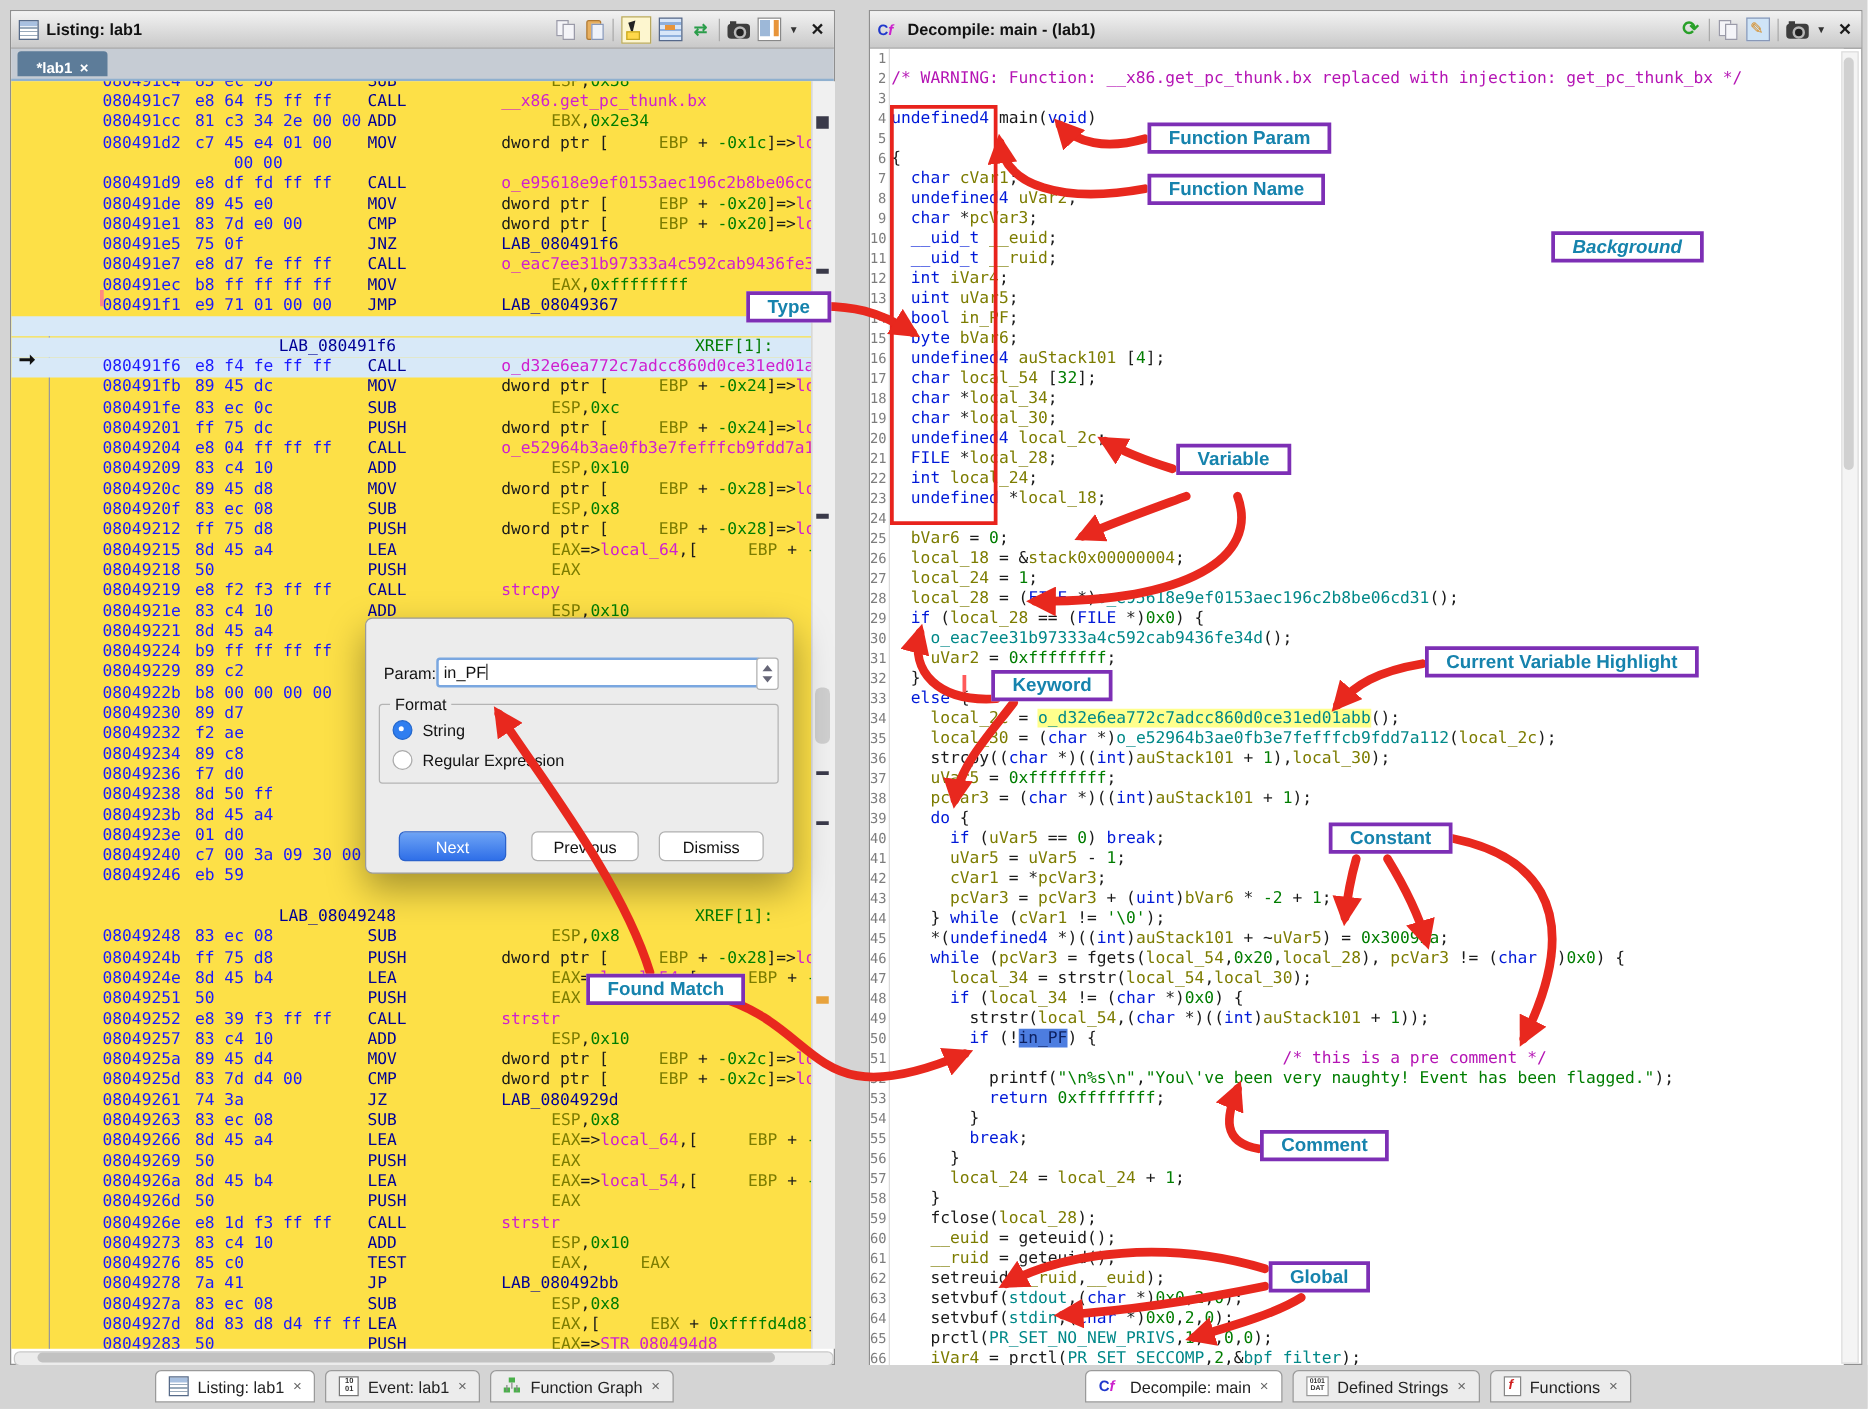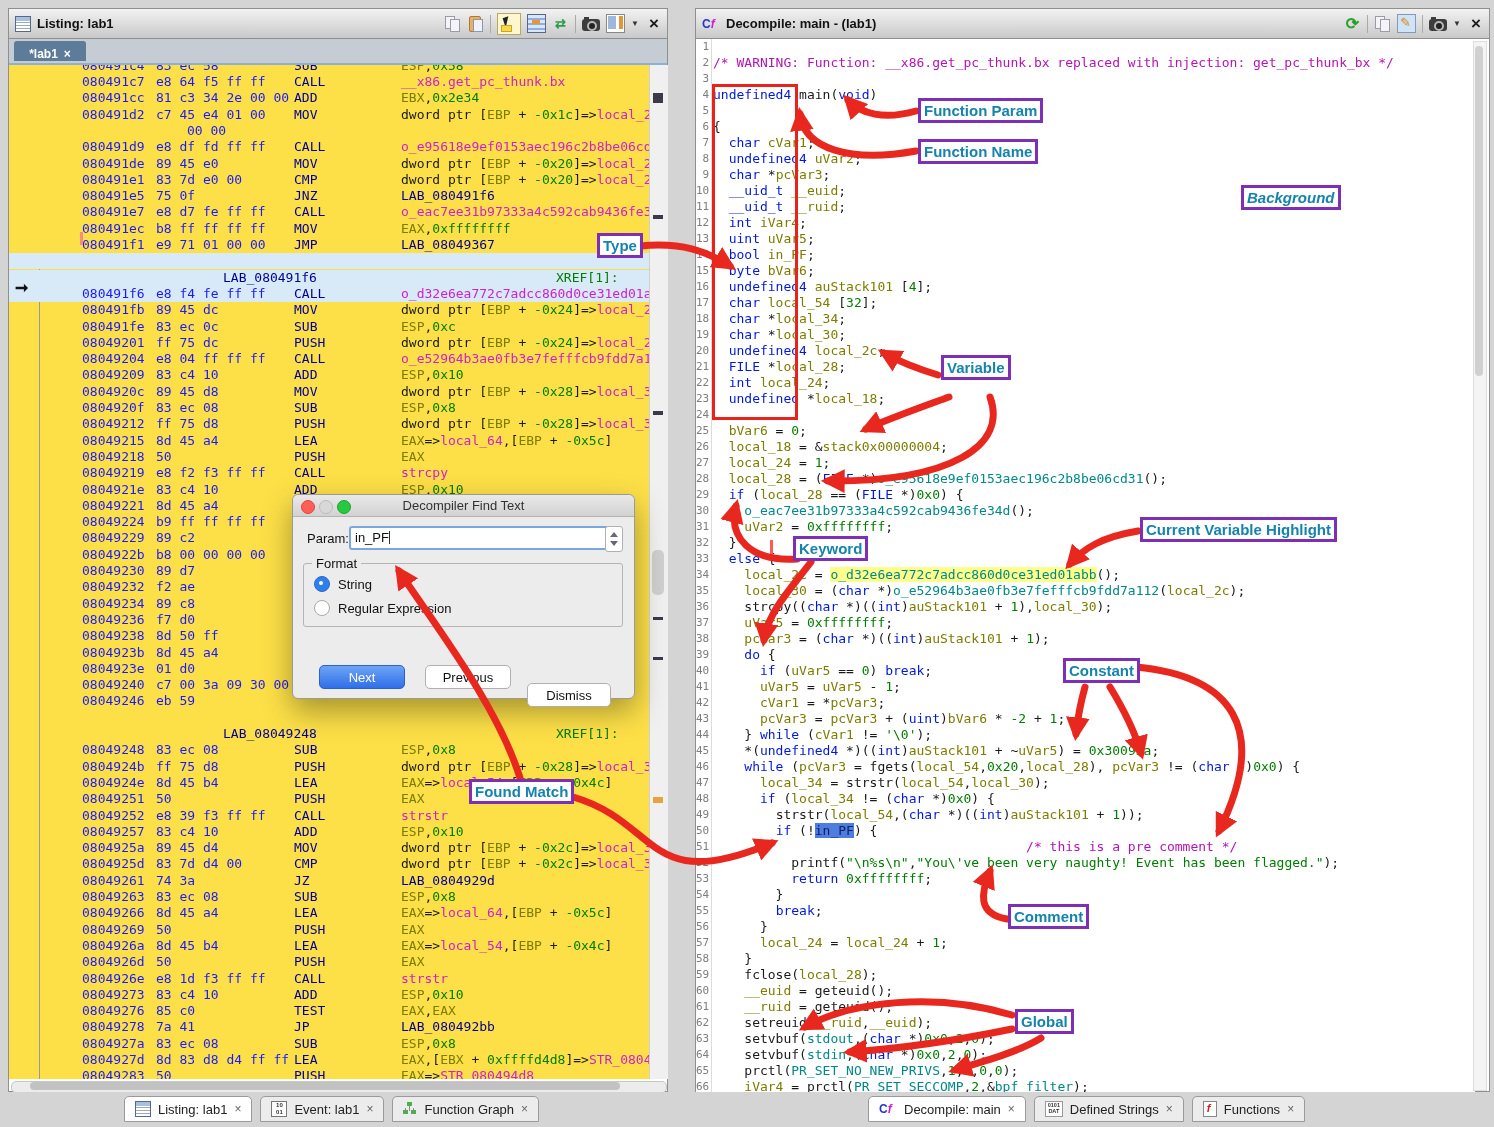--- a/index.html
+++ b/index.html
@@ -62,7 +62,7 @@
   .lk-o{position:absolute;left:392px;color:#1a1a1a;}
   .lk-lab{position:absolute;left:214px;color:#000096;}
   .lk-x{position:absolute;left:547px;color:#007d00;}
-  .t-r{color:#7c7c00;} .t-n{color:#007d00;} .t-s{color:#cf20cf;} .t-l{color:#000096;} .t-p{color:#1a1a1a;}
+  .t-r{color:#7c7c00;margin-left:40px;} .t-n{color:#007d00;} .t-s{color:#cf20cf;} .t-l{color:#000096;} .t-p{color:#1a1a1a;}
   #listing-margin{position:absolute;left:640px;top:56px;width:18px;height:1014px;background:#f0f0f0;border-left:1px solid #d0d0d0;}
   .mark{position:absolute;left:3px;width:10px;background:#3a3a4a;}
   #lst-hscroll{position:absolute;left:2px;top:1072px;width:654px;height:10px;background:#ececec;border:1px solid #c8c8c8;border-radius:5px;}

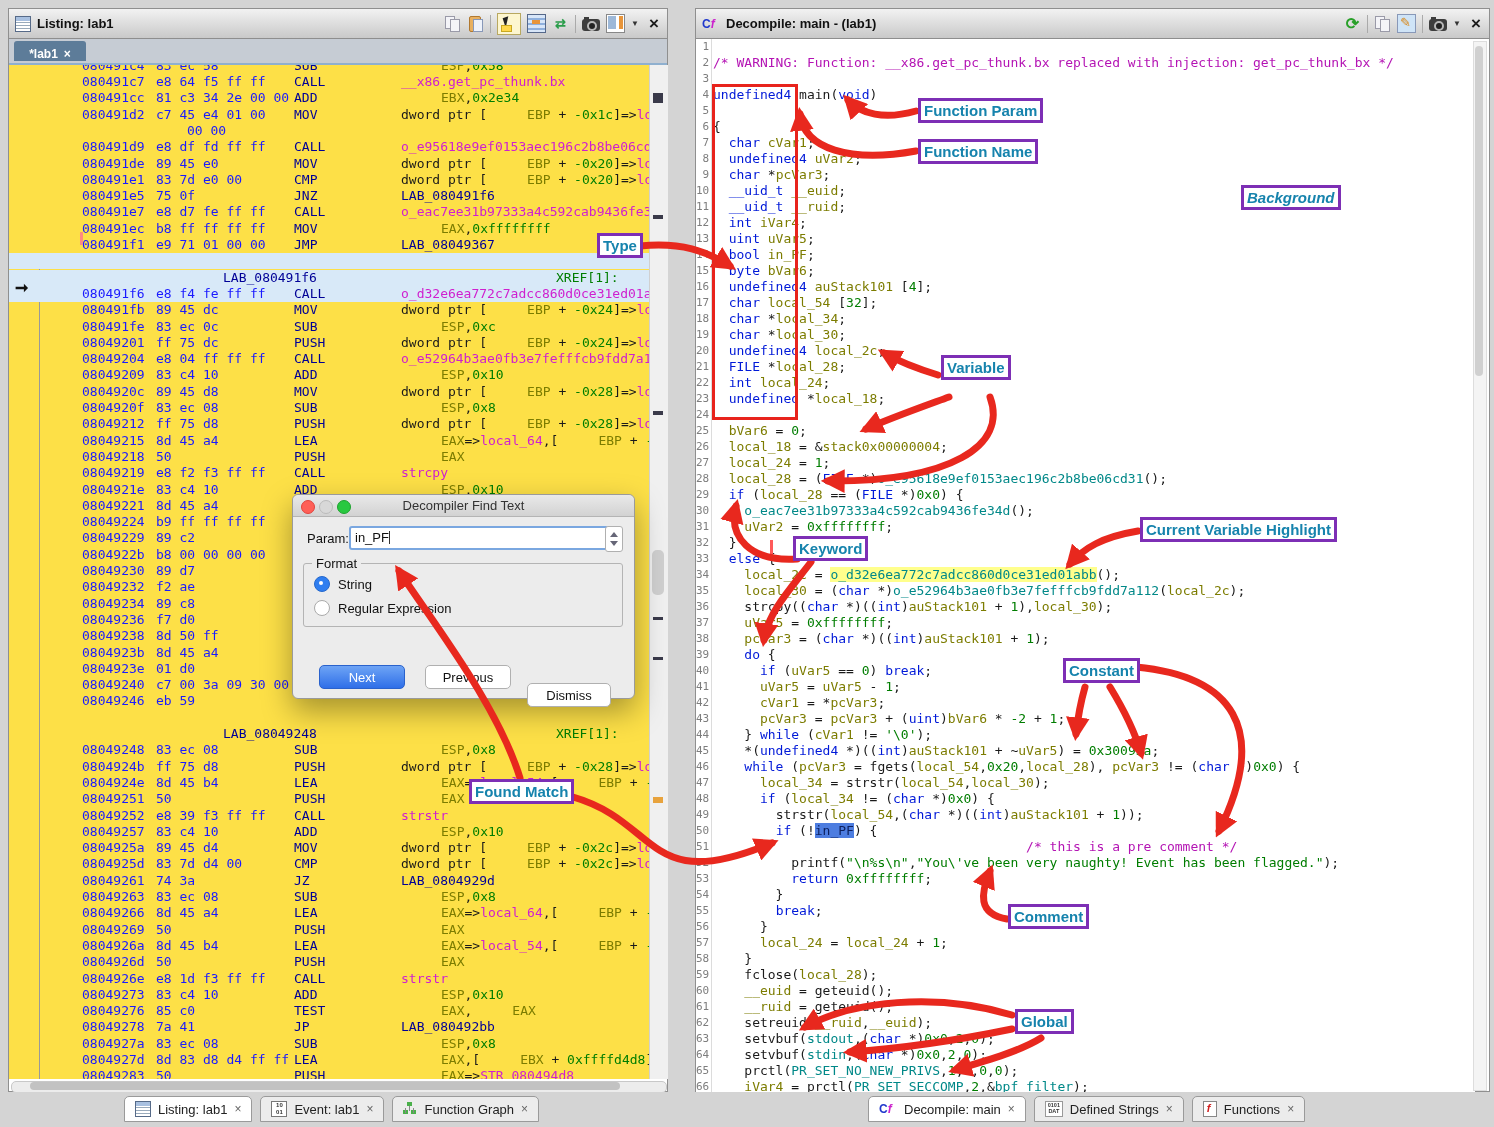--- a/index.html
+++ b/index.html
@@ -124,7 +124,7 @@
   
   #ann-rect{position:absolute;left:712px;top:84px;width:80px;height:330px;border:3px solid #e8231c;z-index:55;}
   .ann-label{position:absolute;background:#fff;border:3px solid #7d2fb5;color:#1683ad;font-weight:bold;
-     font-size:15px;padding:1px 3px;white-space:nowrap;z-index:65;}
+     font-size:15px;padding:1px 14px;white-space:nowrap;z-index:65;}
   #arrows{position:absolute;left:0;top:0;width:1494px;height:1127px;pointer-events:none;z-index:60;}
 </style>
 </head>

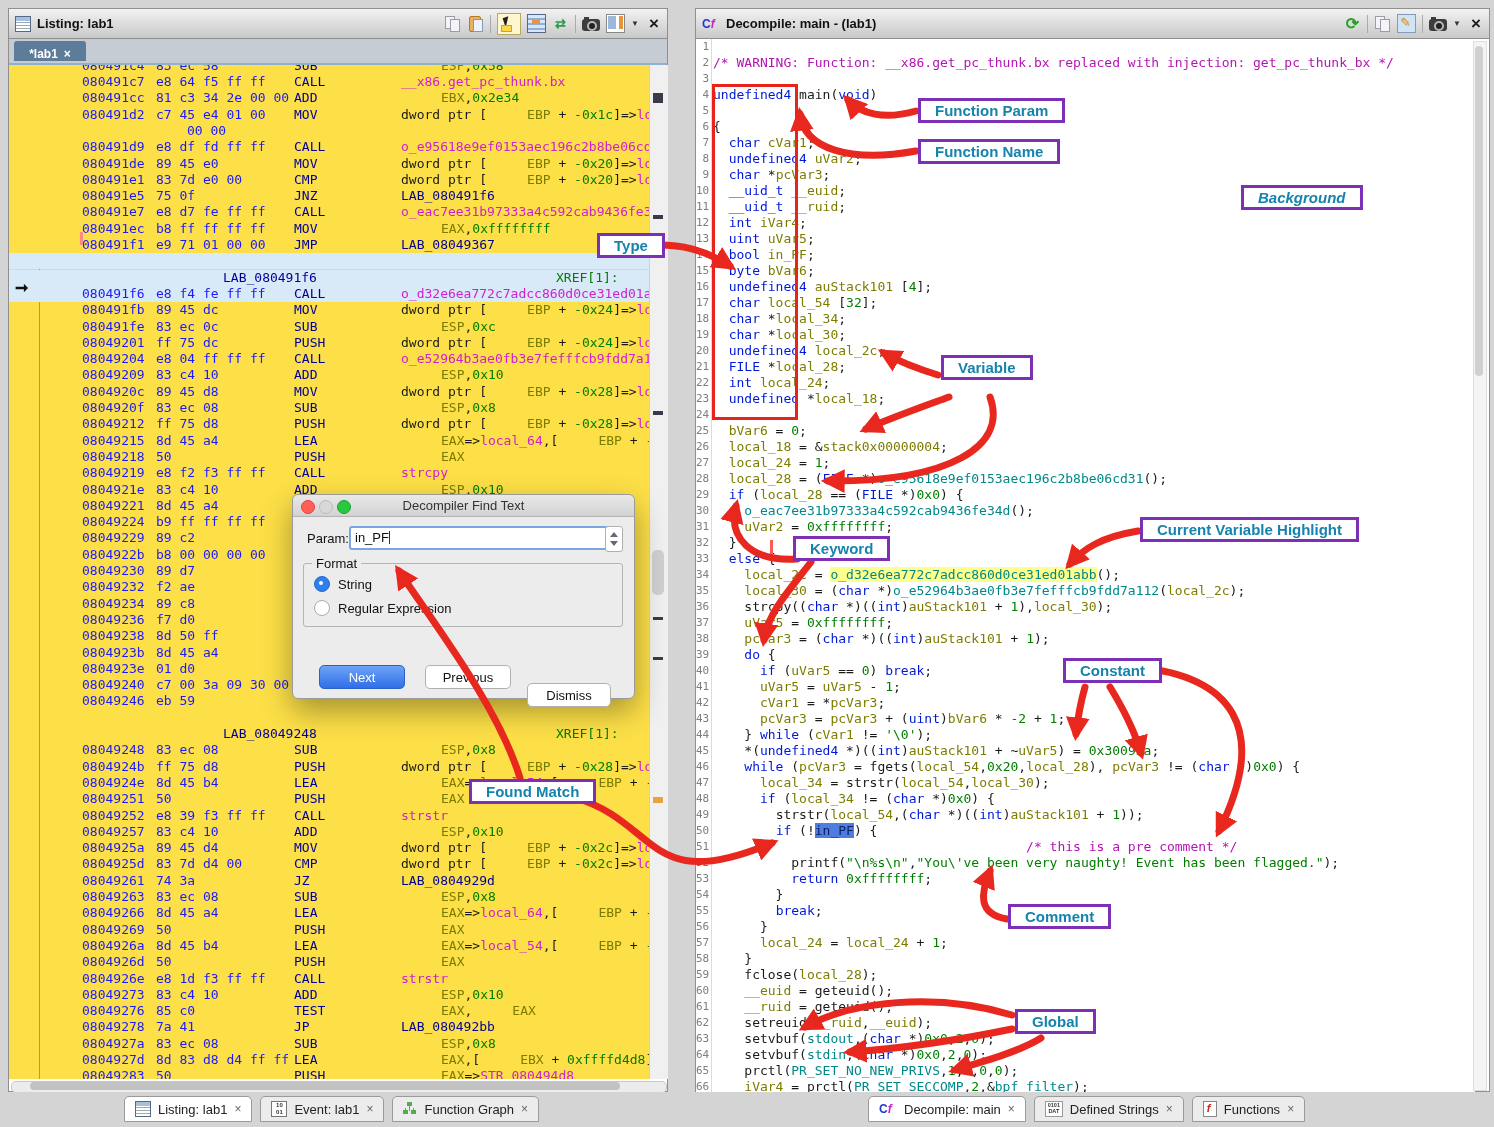--- a/index.html
+++ b/index.html
@@ -237,12 +237,6 @@
 </div>
 
 <div id="dialog">
-  <div id="dlg-title">
-    <span class="tl" id="tl-close"></span>
-    <span class="tl" id="tl-min"></span>
-    <span class="tl" id="tl-max"></span>
-    <span>Decompiler Find Text</span>
-  </div>
   <div id="dlg-find-label">Param:</div>
   <div id="dlg-input"><span>in_PF</span><span class="caret"></span></div>
   <div id="dlg-stepper"></div>

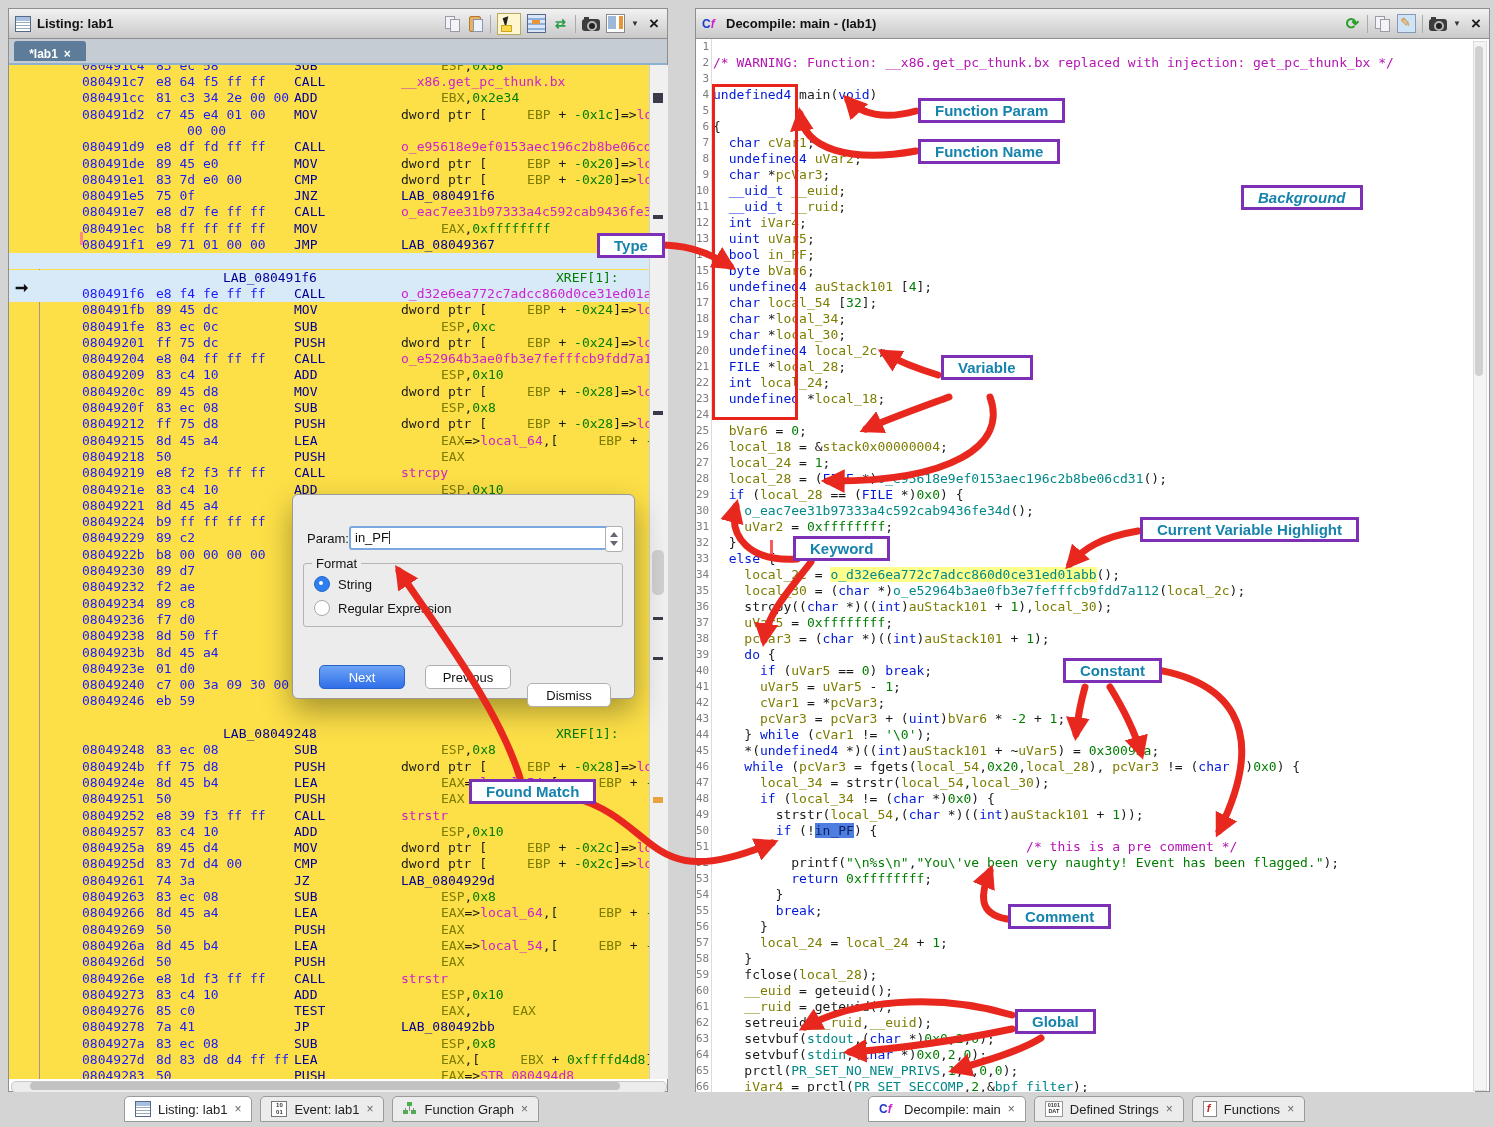--- a/index.html
+++ b/index.html
@@ -119,7 +119,7 @@
      font-size:13px;color:#111;display:flex;align-items:center;justify-content:center;}
   #btn-next{left:26px;width:84px;background:linear-gradient(#6ea4f5,#2f6fe8);border-color:#2a62cc;color:#fff;}
   #btn-prev{left:132px;width:84px;}
-  #btn-dismiss{left:234px;width:82px;margin-top:18px;}
+  #btn-dismiss{left:234px;width:82px;}
 
   
   #ann-rect{position:absolute;left:712px;top:84px;width:80px;height:330px;border:3px solid #e8231c;z-index:55;}

